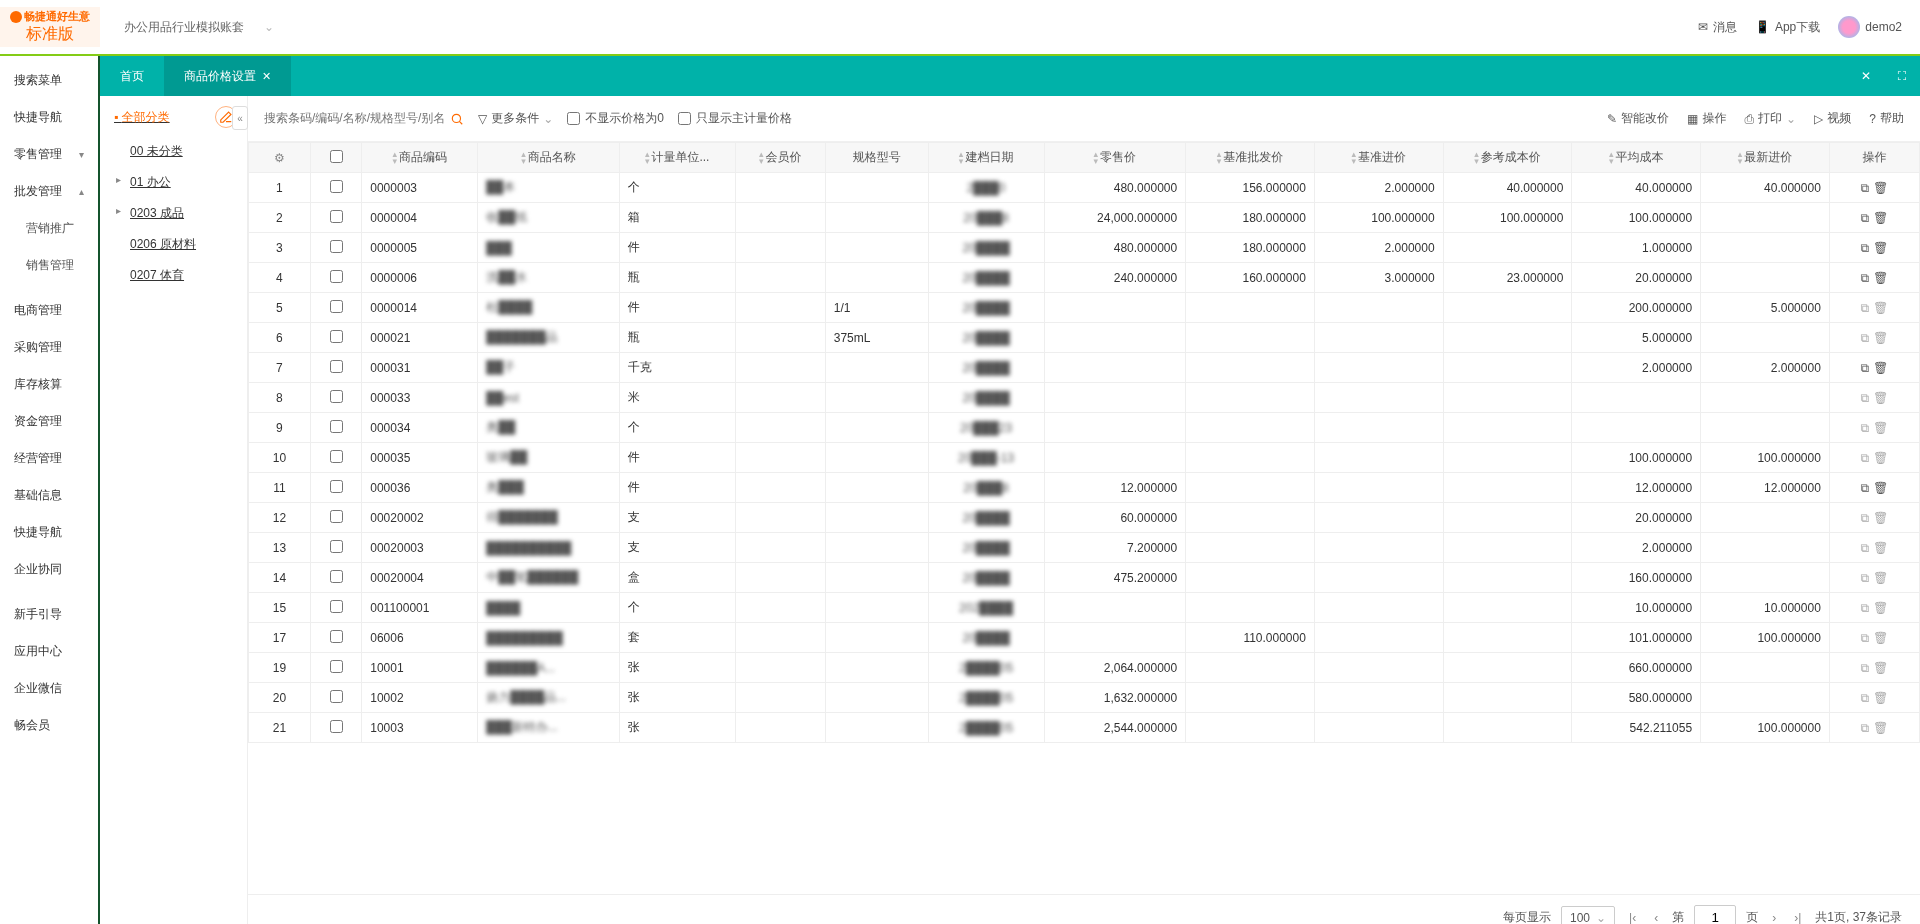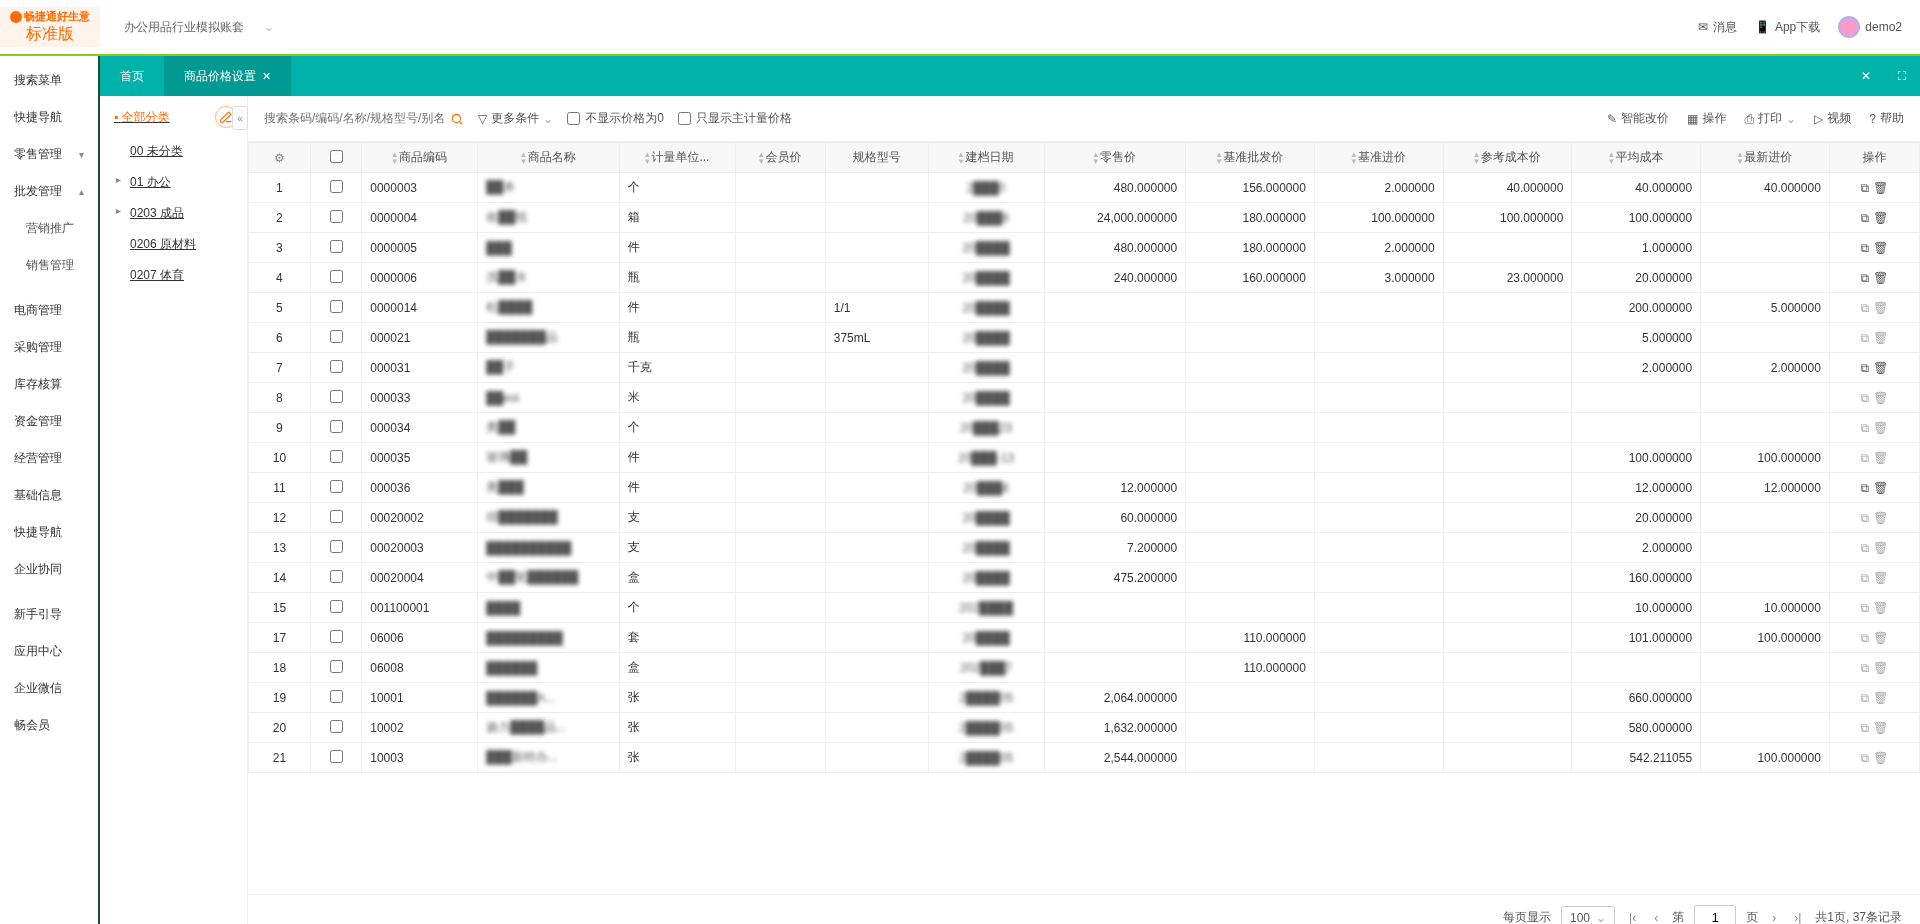--- a/index.html
+++ b/index.html
@@ -549,23 +549,6 @@
                   <td class="ctr"><span class="act-ic">⧉</span><span class="act-ic">🗑</span></td>
                 </tr>
                 <tr>
-                  <td class="ctr">18</td>
-                  <td class="ctr"><input type="checkbox" class="rowck" style=""></td>
-                  <td>06008</td>
-                  <td><span class="blurred">██████</span></td>
-                  <td>盒</td>
-                  <td></td>
-                  <td></td>
-                  <td class="ctr"><span class="blurred">202███7</span></td>
-                  <td class="num"></td>
-                  <td class="num">110.000000</td>
-                  <td class="num"></td>
-                  <td class="num"></td>
-                  <td class="num"></td>
-                  <td class="num"></td>
-                  <td class="ctr"><span class="act-ic">⧉</span><span class="act-ic">🗑</span></td>
-                </tr>
-                <tr>
                   <td class="ctr">19</td>
                   <td class="ctr"><input type="checkbox" class="rowck" style=""></td>
                   <td>10001</td>

